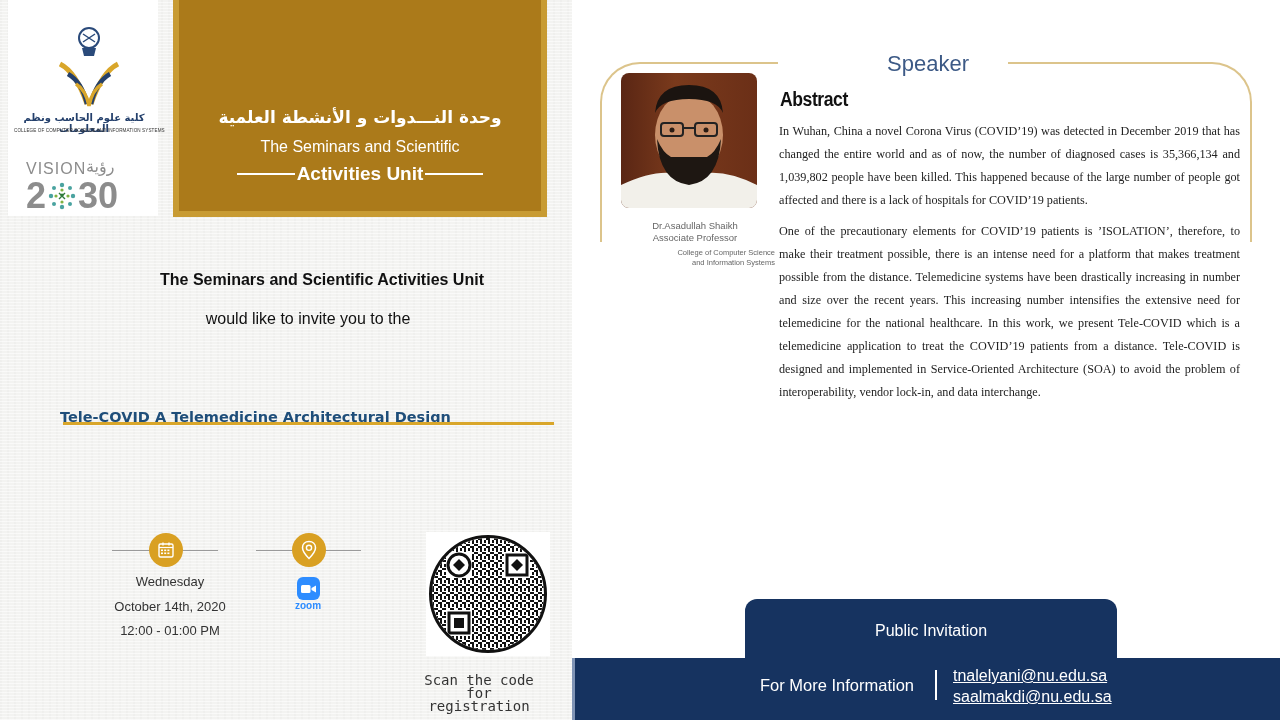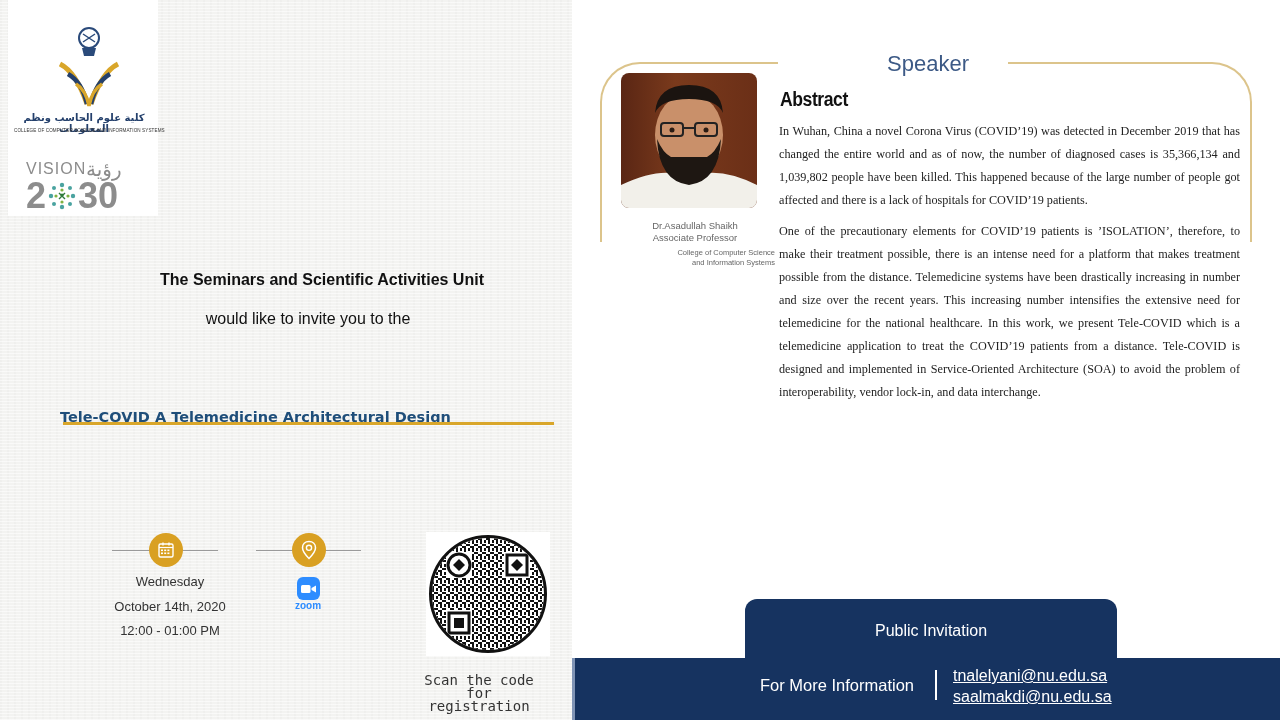--- a/index.html
+++ b/index.html
@@ -205,6 +205,15 @@
     </div>
   </div>
 
+  <div class="unit-box">
+    <div class="unit-ar">وحدة النـــدوات و الأنشطة العلمية</div>
+    <div class="unit-en1">The Seminars and Scientific</div>
+    <div class="unit-en2">
+      <span class="rule"></span>
+      <span>Activities Unit</span>
+      <span class="rule"></span>
+    </div>
+  </div>
 
   <div class="invite-head">The Seminars and Scientific Activities Unit</div>
   <div class="invite-sub">would like to invite you to the</div>

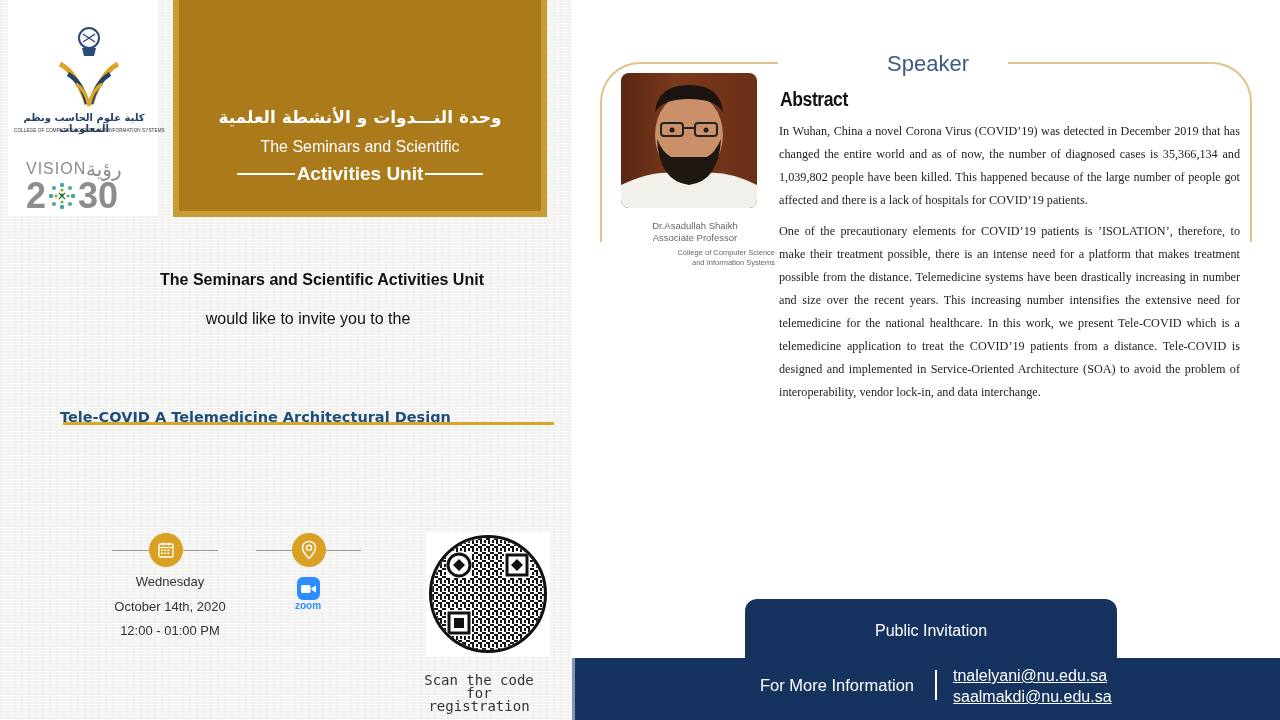--- a/index.html
+++ b/index.html
@@ -35,7 +35,7 @@
   }
   .vision-ar {
     position: absolute; left: 78px; top: 157px; font-family: Liberation Serif, serif;
-    font-size: 20px; color: #8c8c8c; direction: rtl;
+    font-size: 16px; color: #8c8c8c; direction: rtl;
   }
   .vision-2030 {
     position: absolute; left: 18px; top: 175px;

